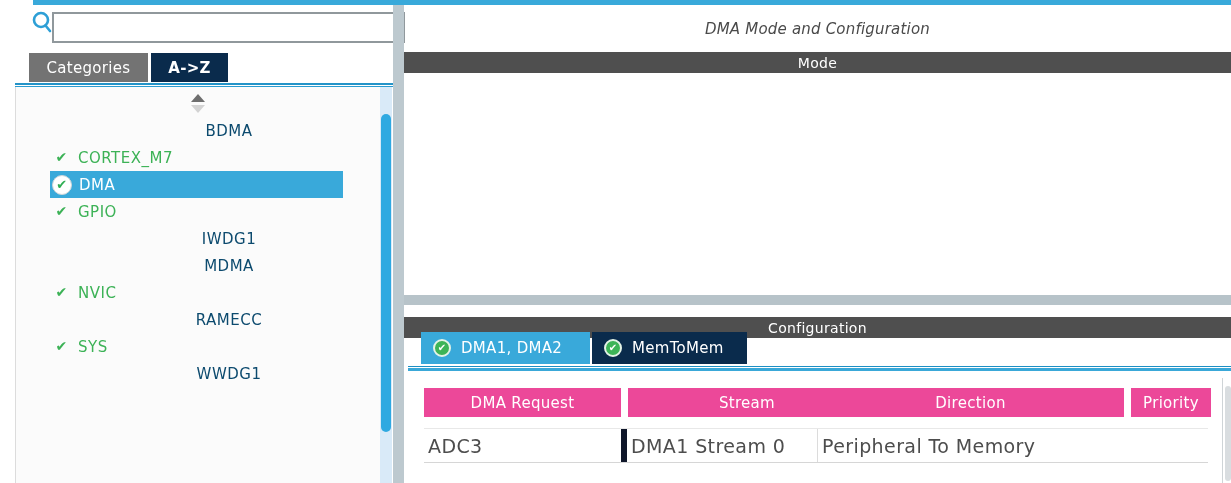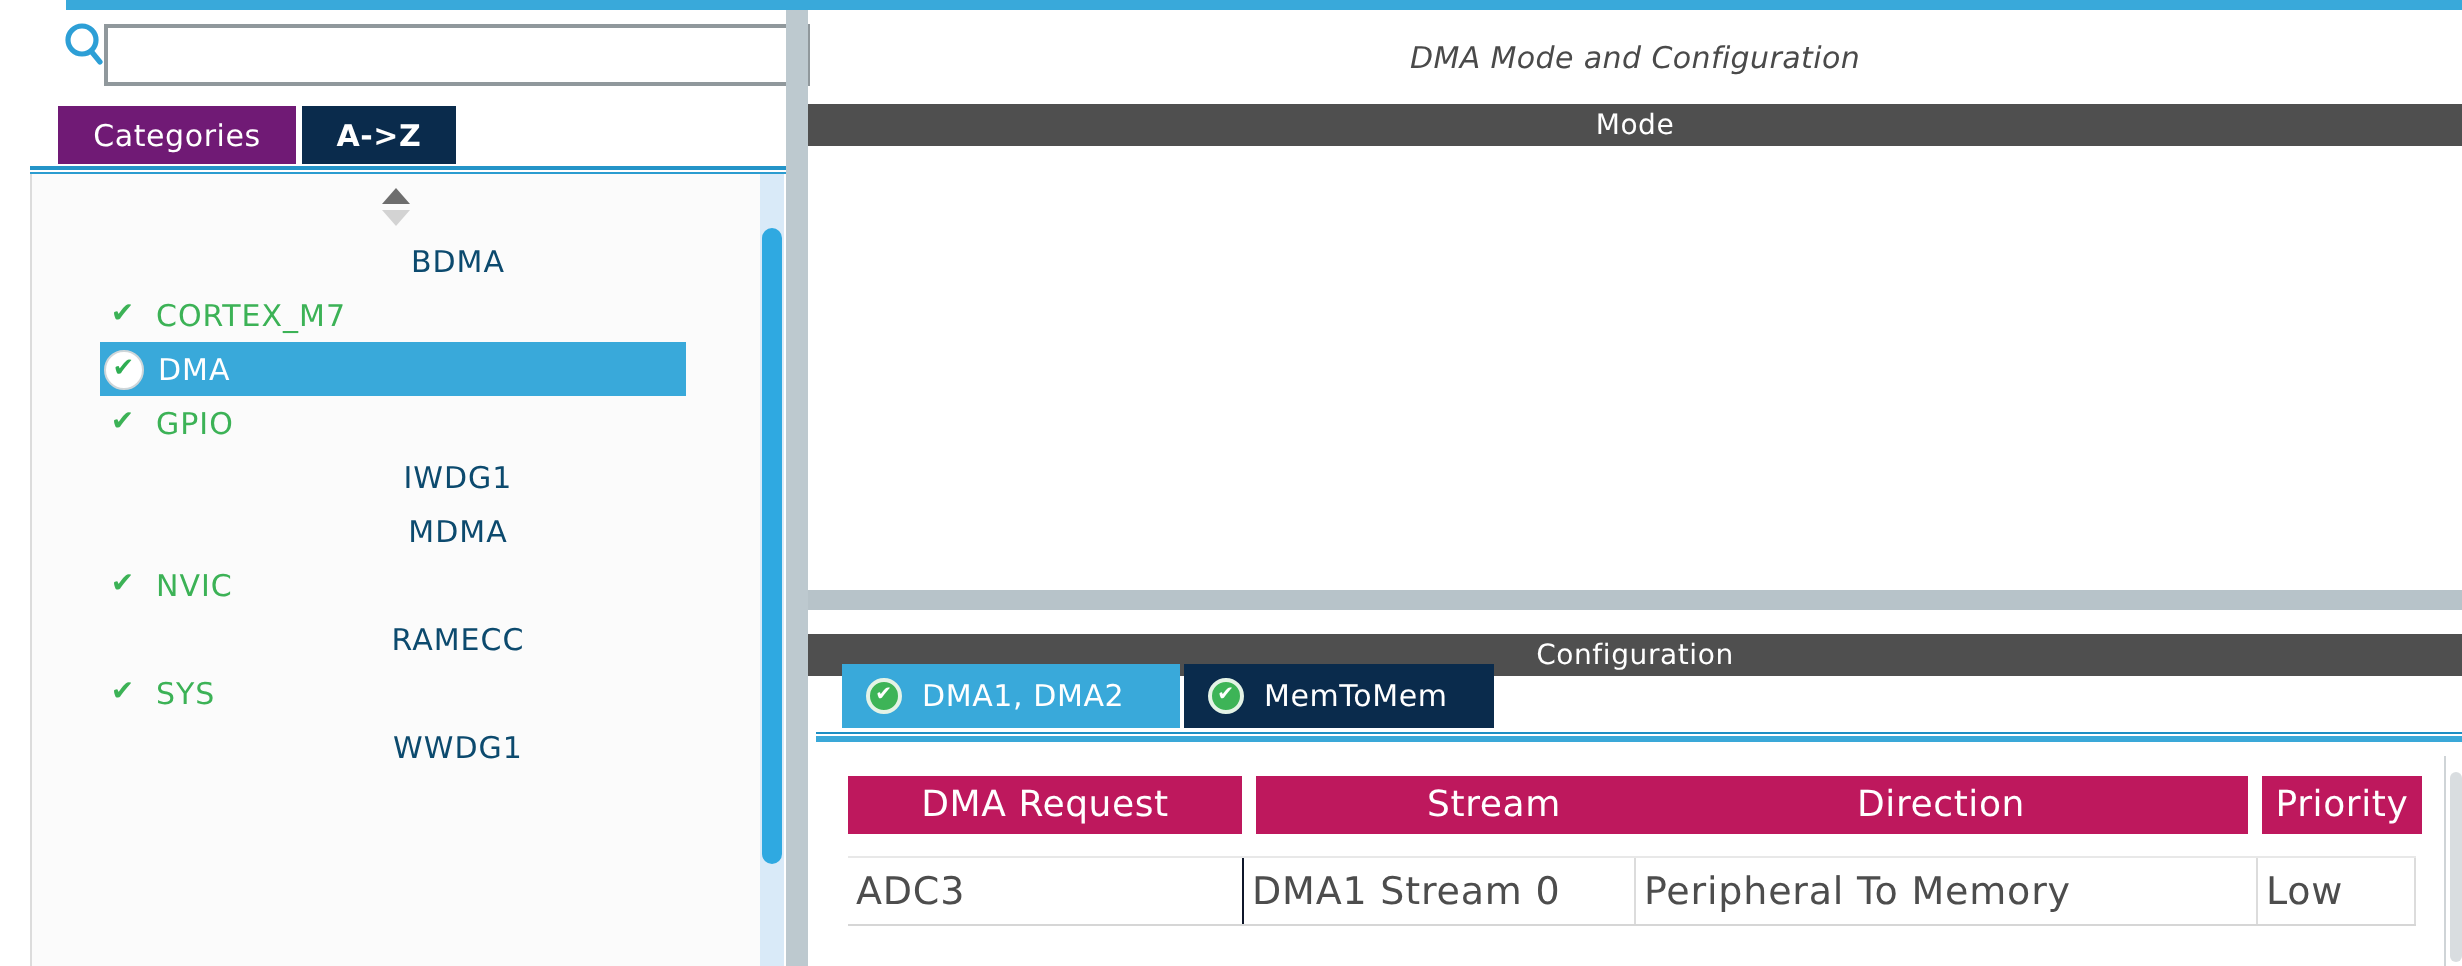--- a/index.html
+++ b/index.html
@@ -17,7 +17,7 @@
 
   
   .ltab{top:53px;height:29px;color:#fff;font-size:15px;display:flex;align-items:center;justify-content:center;letter-spacing:.3px;cursor:default;}
-  .ltab-categories{left:29px;width:119px;background:#701a75;}
+  .ltab-categories{left:29px;width:119px;background:#737373;}
   .ltab-az{left:151px;width:77px;background:#0a2b4c;font-weight:bold;}
   .ltabs-underline{left:15px;top:83px;width:378px;height:4px;
     background:linear-gradient(#2494c8 0 2px,#ffffff 2px 3px,#2b9cd0 3px 4px);}

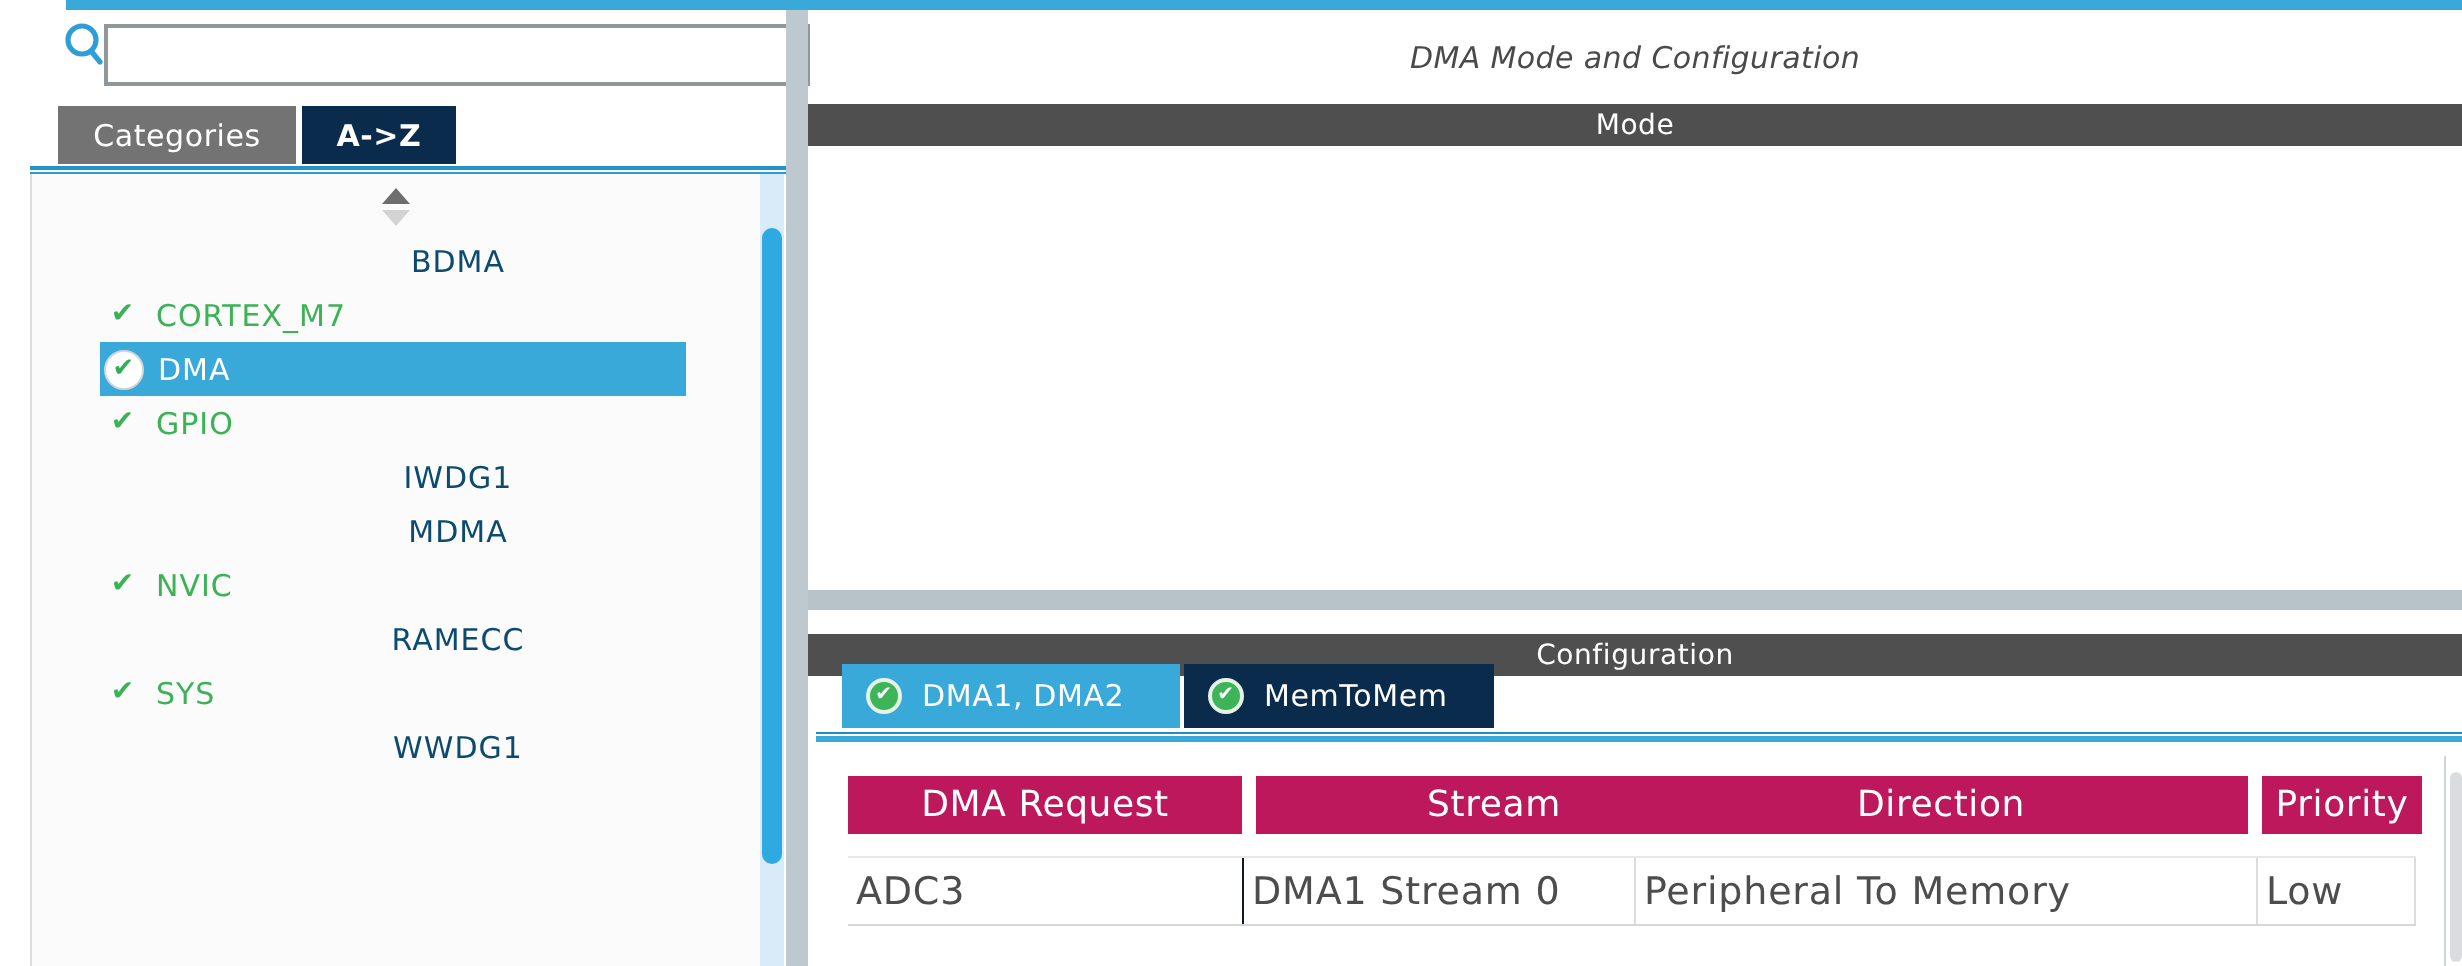--- a/index.html
+++ b/index.html
@@ -63,7 +63,7 @@
     background:linear-gradient(#1d8fc4 0 1px,#ffffff 1px 2px,#3aa8d8 2px 5px);}
 
   
-  .th{top:388px;height:29px;background:#be185d;color:#fff;font-size:18px;letter-spacing:.3px;
+  .th{top:388px;height:29px;background:#ec4899;color:#fff;font-size:15px;letter-spacing:.3px;
       display:flex;align-items:center;justify-content:center;}
   .th1{left:424px;width:197px;}
   .th2{left:628px;width:182px;padding-left:28px;}

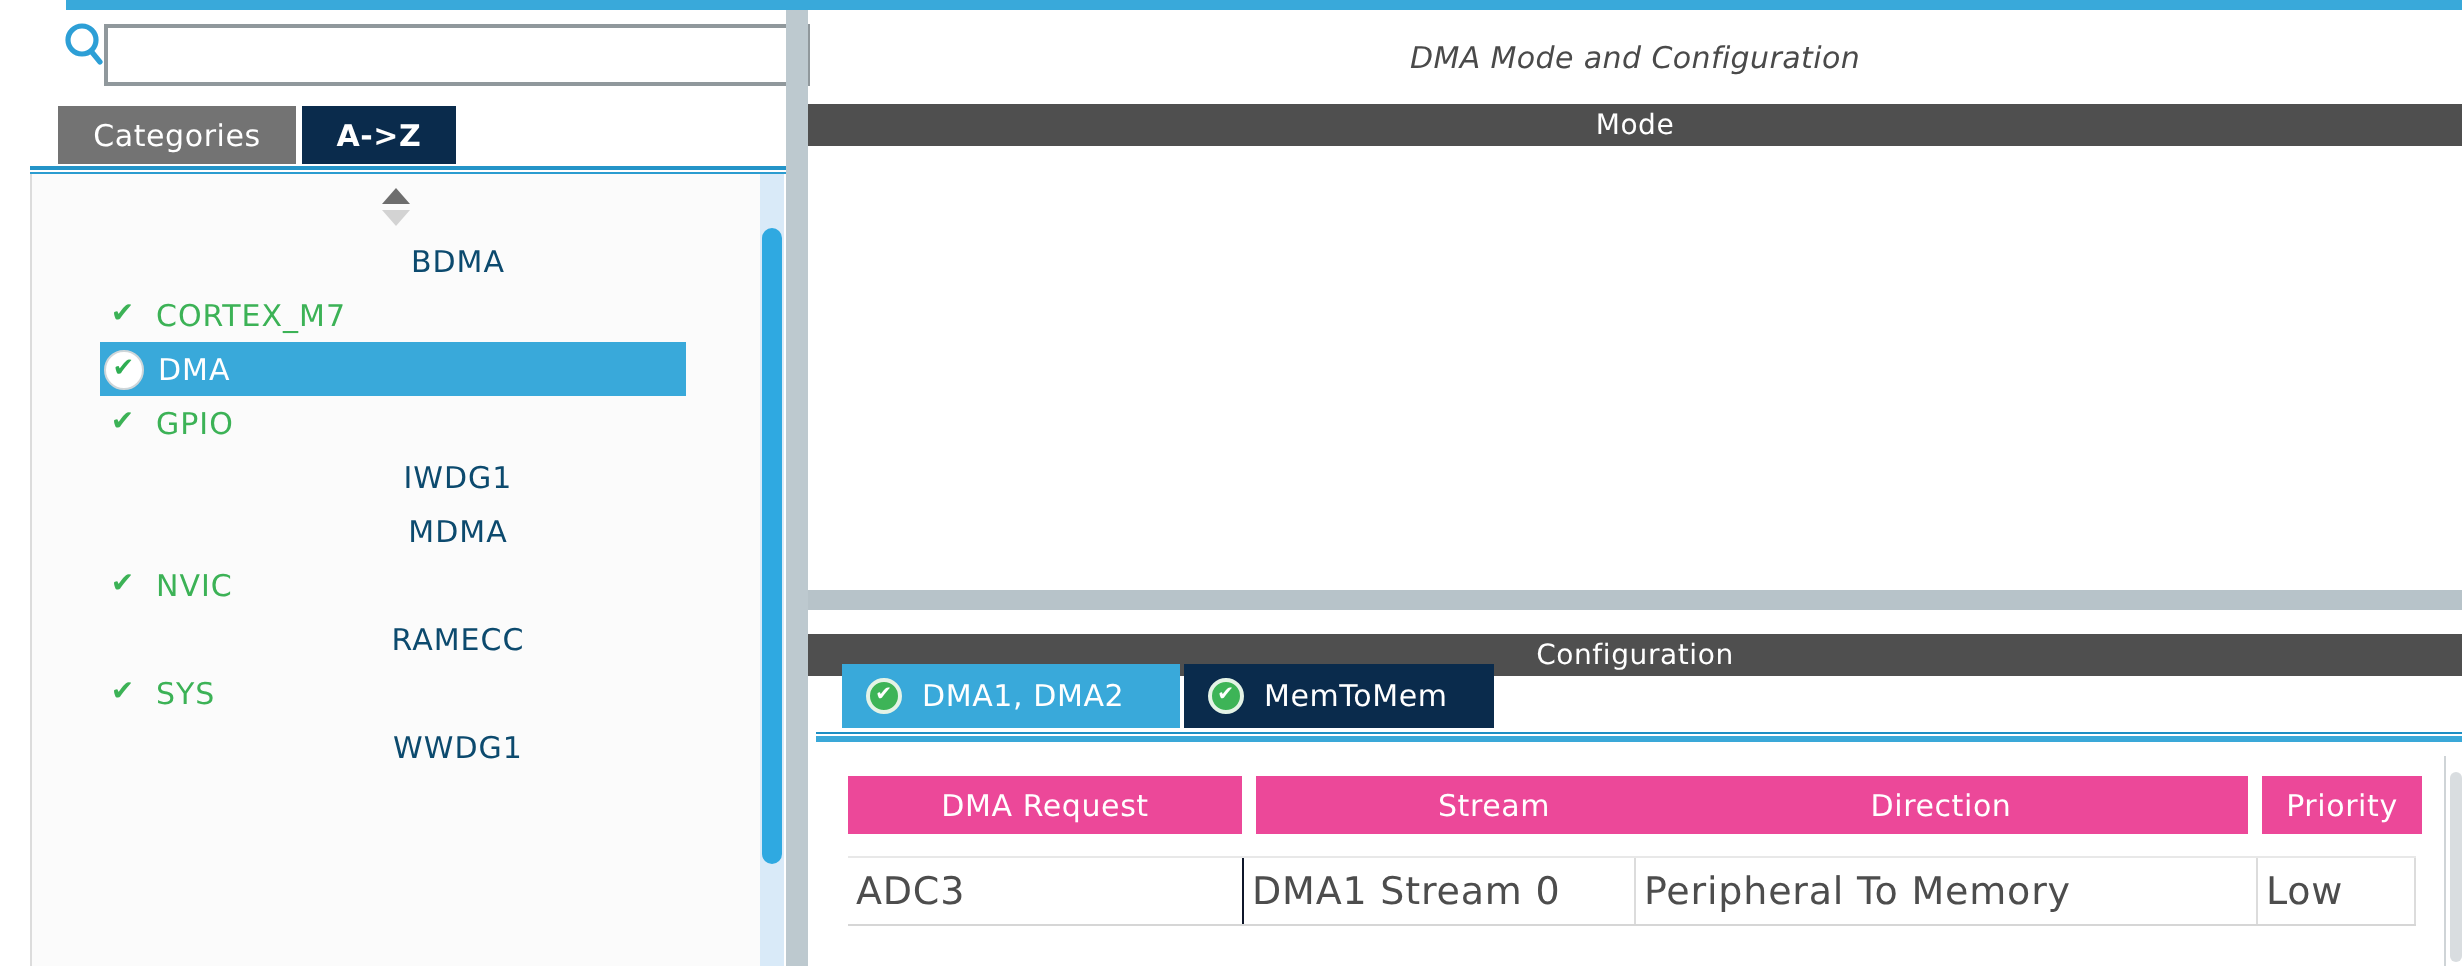--- a/index.html
+++ b/index.html
@@ -74,7 +74,7 @@
         font-size:19px;color:#4d4d4d;letter-spacing:.4px;}
   .td{display:flex;align-items:center;padding-left:4px;box-sizing:border-box;}
   .td1{width:197px;}
-  .td2{width:196px;border-left:1px solid #0f172a;}
+  .td2{width:196px;border-left:6px solid #0f172a;}
   .td3{width:311px;border-left:1px solid #dcdcdc;}
   .td4{width:80px;border-left:1px solid #dcdcdc;border-right:1px solid #dcdcdc;}
 

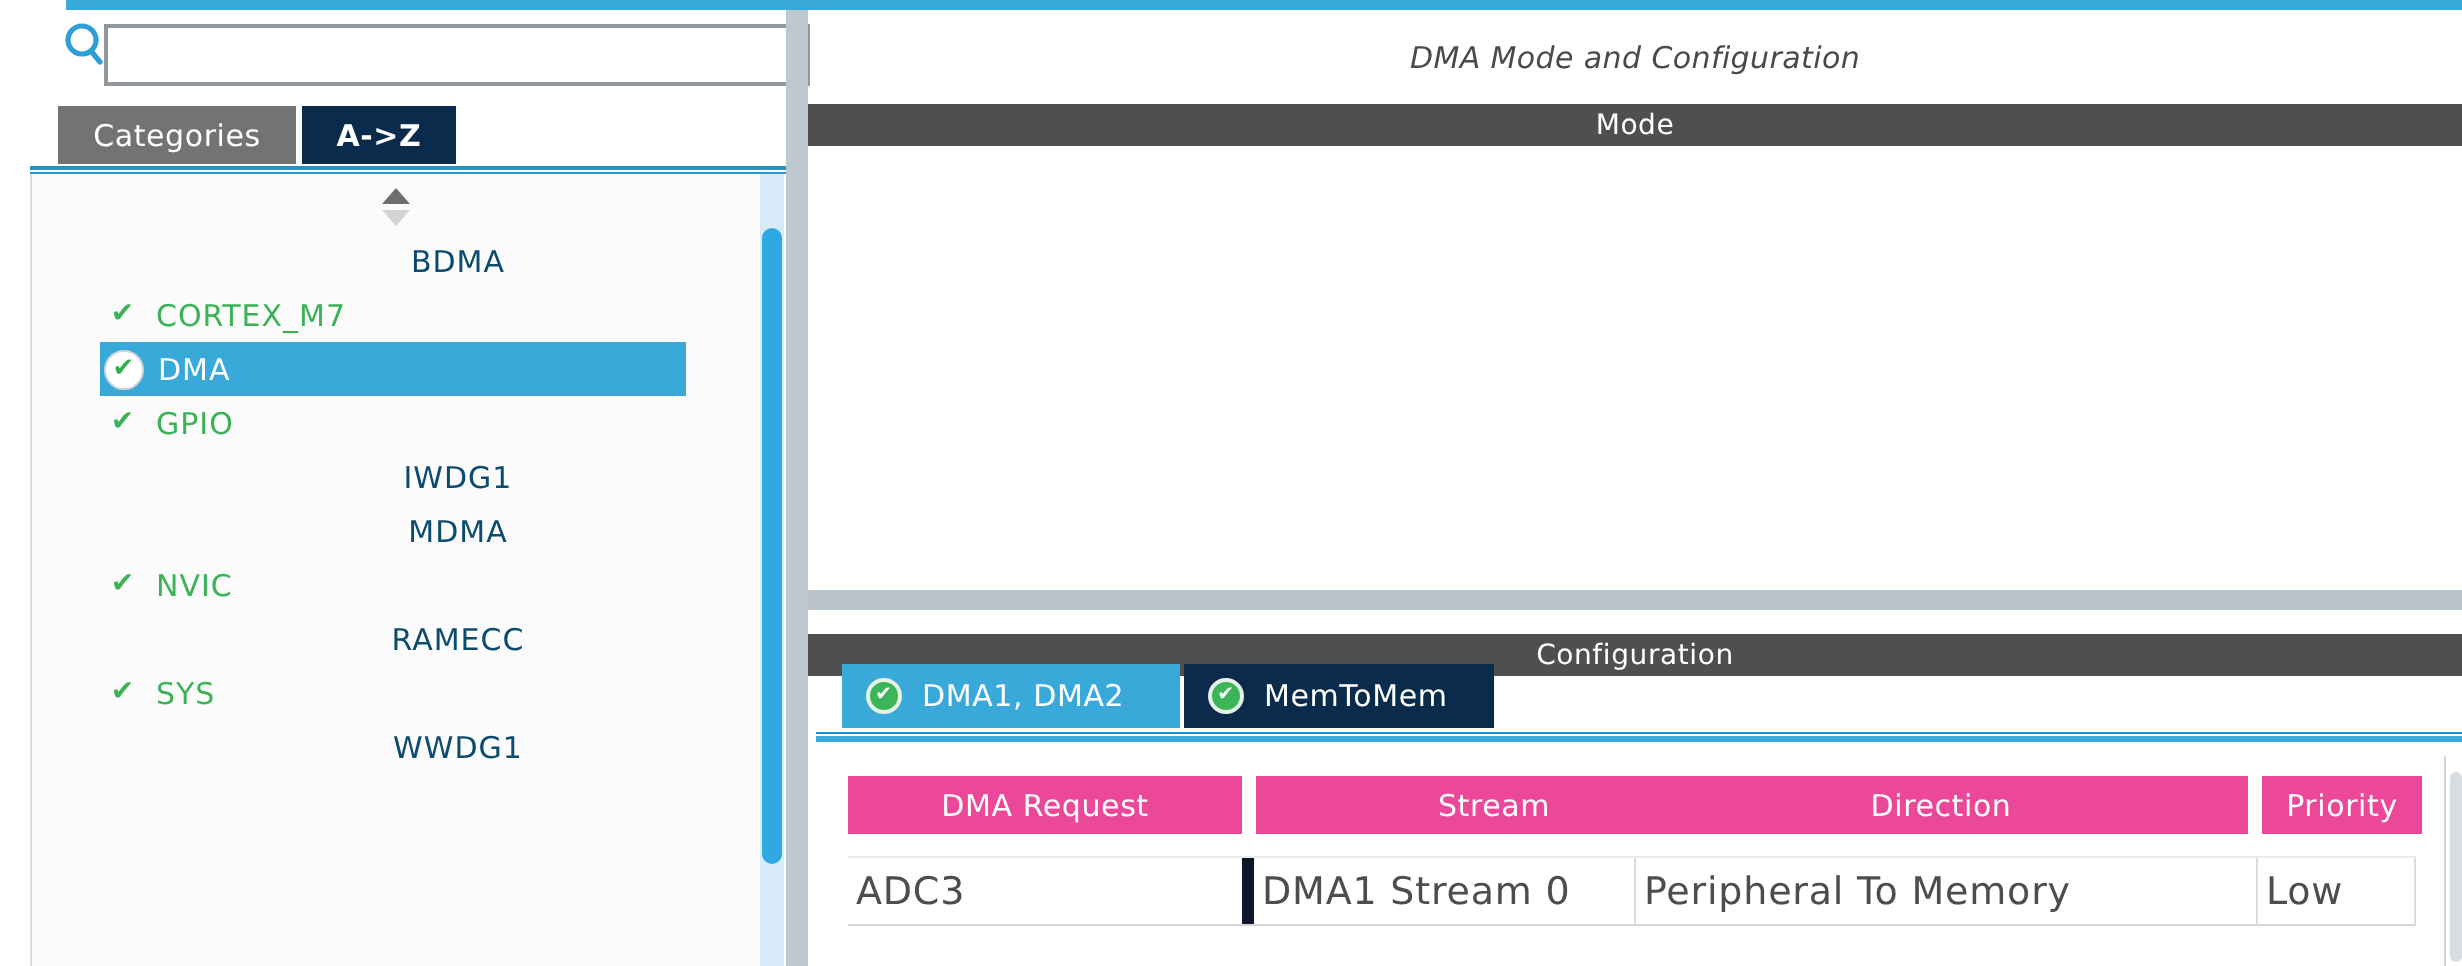--- a/index.html
+++ b/index.html
@@ -184,7 +184,6 @@
       <div class="td td1">ADC3</div>
       <div class="td td2">DMA1 Stream 0</div>
       <div class="td td3">Peripheral To Memory</div>
-      <div class="td td4">Low</div>
     </div>
 
     <div class="abs rgutter-line"></div>

